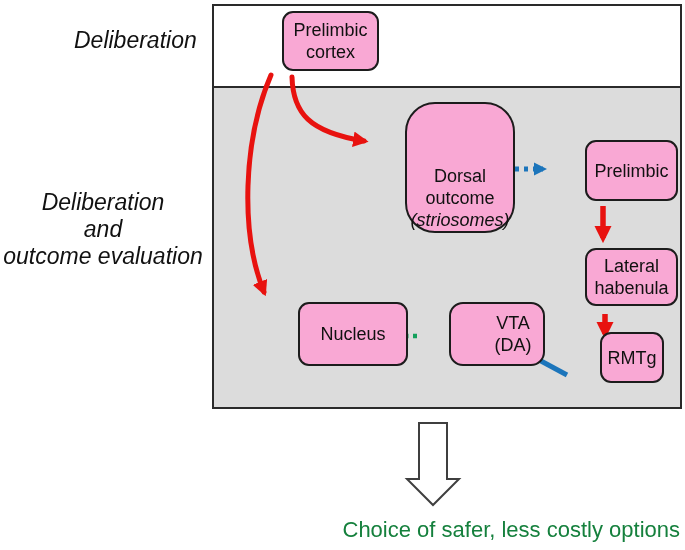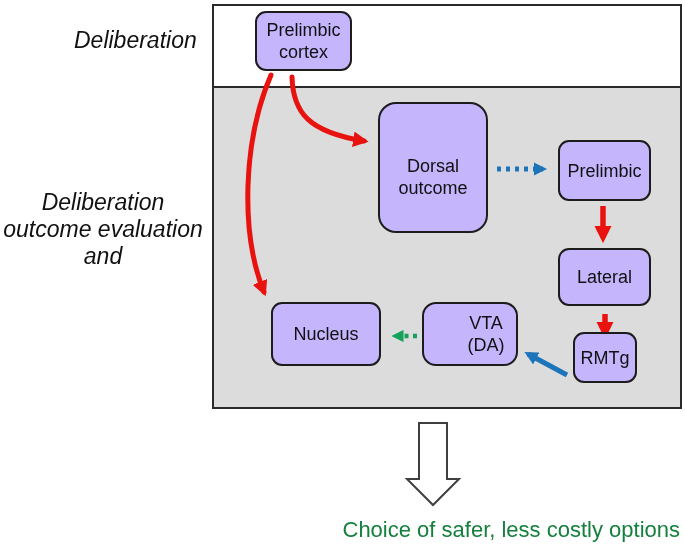--- a/index.html
+++ b/index.html
@@ -42,7 +42,7 @@
   
   .node {
     position: absolute;
-    background: #c4b5fd;
+    background: #f9a8d4;
     border: 2px solid #1c1c1c;
     border-radius: 11px;
     display: flex; flex-direction: column;
@@ -51,6 +51,7 @@
     font-size: 18px; line-height: 22px;
     color: #111;
     z-index: 3;
+    margin-left: 27px;
   }
   #node-prelimbic  { left: 255px; top: 11px;  width: 97px;  height: 60px; }
   #node-dorsal     { left: 378px; top: 102px; width: 110px; height: 131px; border-radius: 18px; justify-content: center; padding-top: 18px; }

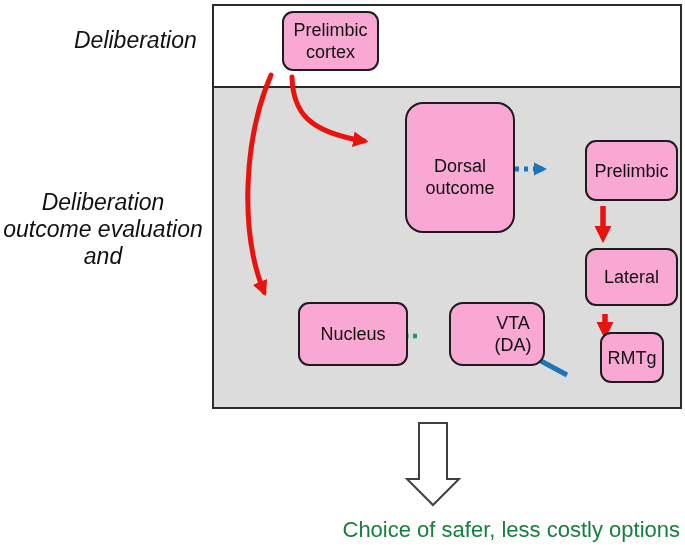--- a/index.html
+++ b/index.html
@@ -54,7 +54,7 @@
     margin-left: 27px;
   }
   #node-prelimbic  { left: 255px; top: 11px;  width: 97px;  height: 60px; }
-  #node-dorsal     { left: 378px; top: 102px; width: 110px; height: 131px; border-radius: 18px; justify-content: center; padding-top: 18px; }
+  #node-dorsal     { left: 378px; top: 102px; width: 110px; height: 131px; border-radius: 30px; justify-content: flex-end; padding-top: 18px; }
   #node-pallidum   { left: 558px; top: 140px; width: 93px;  height: 61px; }
   #node-habenula   { left: 558px; top: 248px; width: 93px;  height: 58px; }
   #node-rmtg       { left: 573px; top: 332px; width: 64px;  height: 51px; }

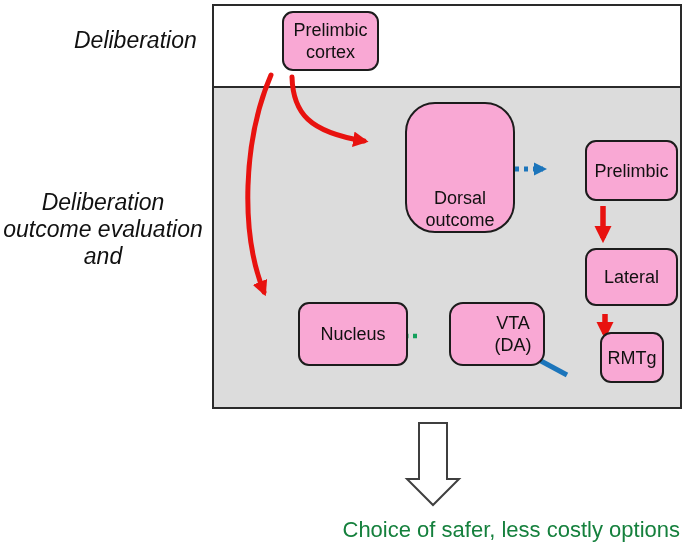--- a/index.html
+++ b/index.html
@@ -128,6 +128,7 @@
   <div class="node" id="node-dorsal">
     <div>Dorsal</div>
     <div>outcome</div>
+    <div class="it">(striosomes)</div>
   </div>
 
   <div class="node" id="node-pallidum">

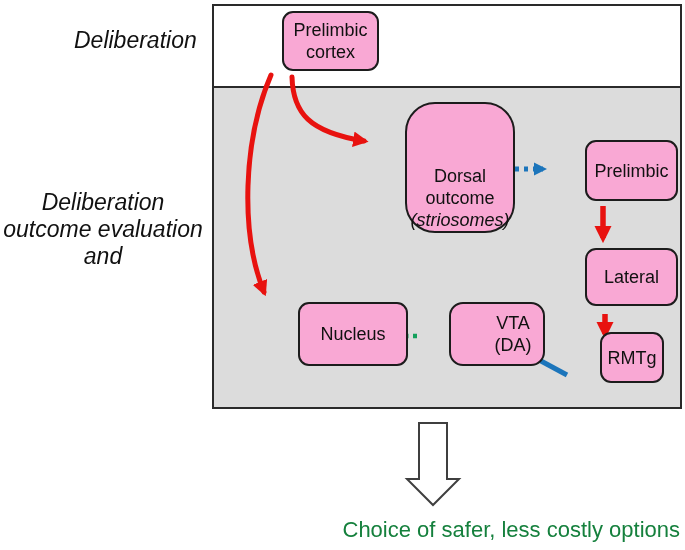--- a/index.html
+++ b/index.html
@@ -88,8 +88,8 @@
   </div>
   <div class="side-label" id="label-delib-outcome">
     <div>Deliberation</div>
+    <div>and</div>
     <div>outcome evaluation</div>
-    <div>and</div>
   </div>
 
   <div class="panel">

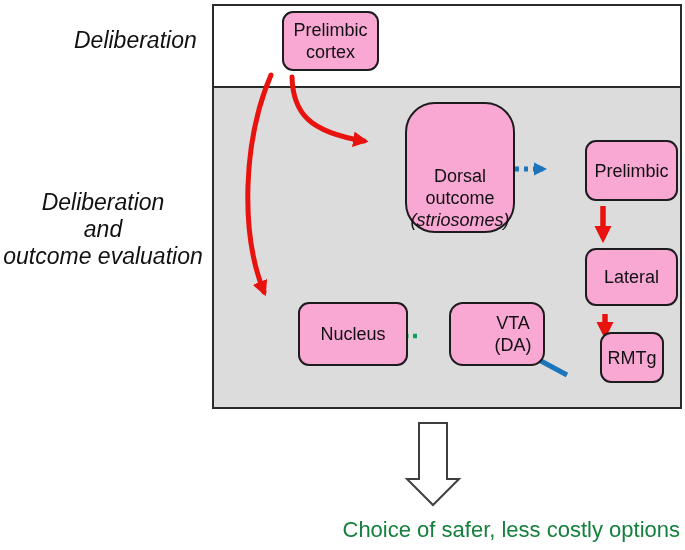--- a/index.html
+++ b/index.html
@@ -137,6 +137,7 @@
 
   <div class="node" id="node-habenula">
     <div>Lateral</div>
+    <div>habenula</div>
   </div>
 
   <div class="node" id="node-rmtg">

